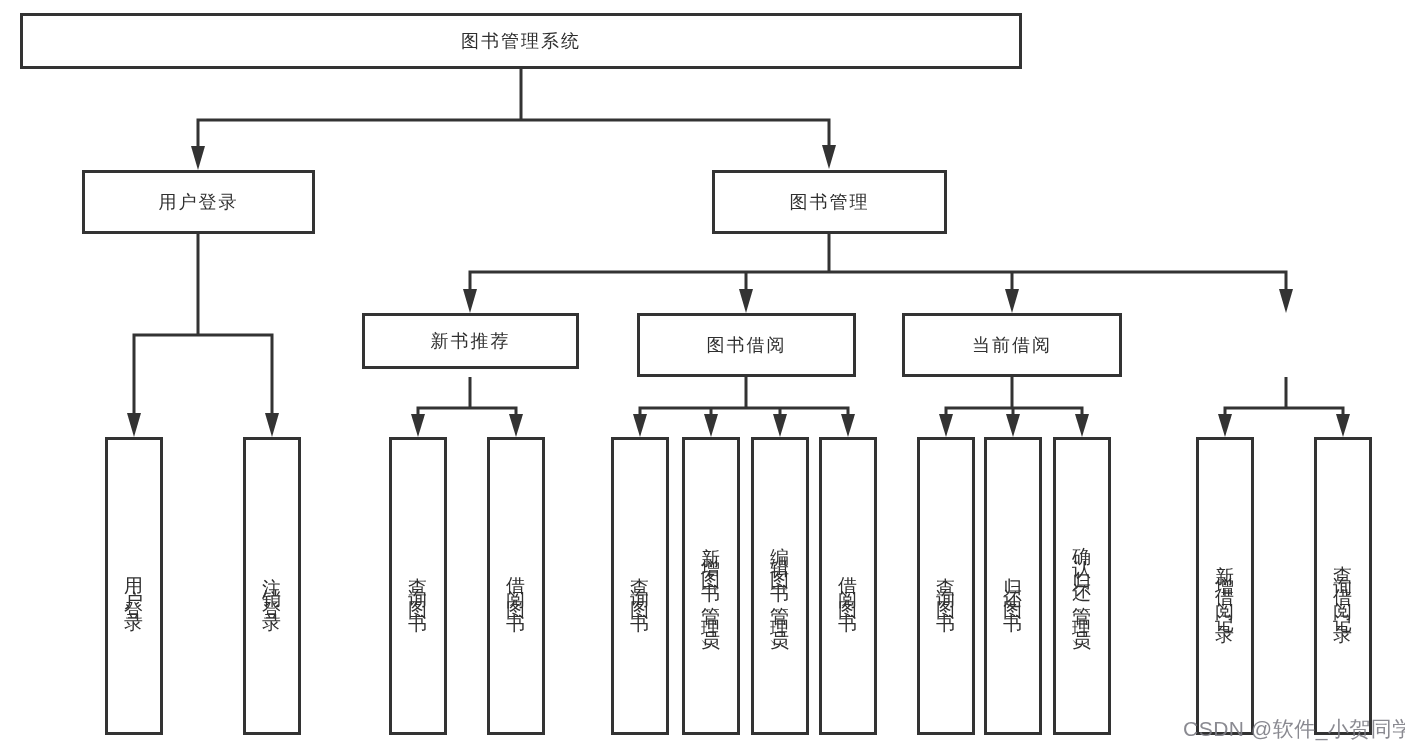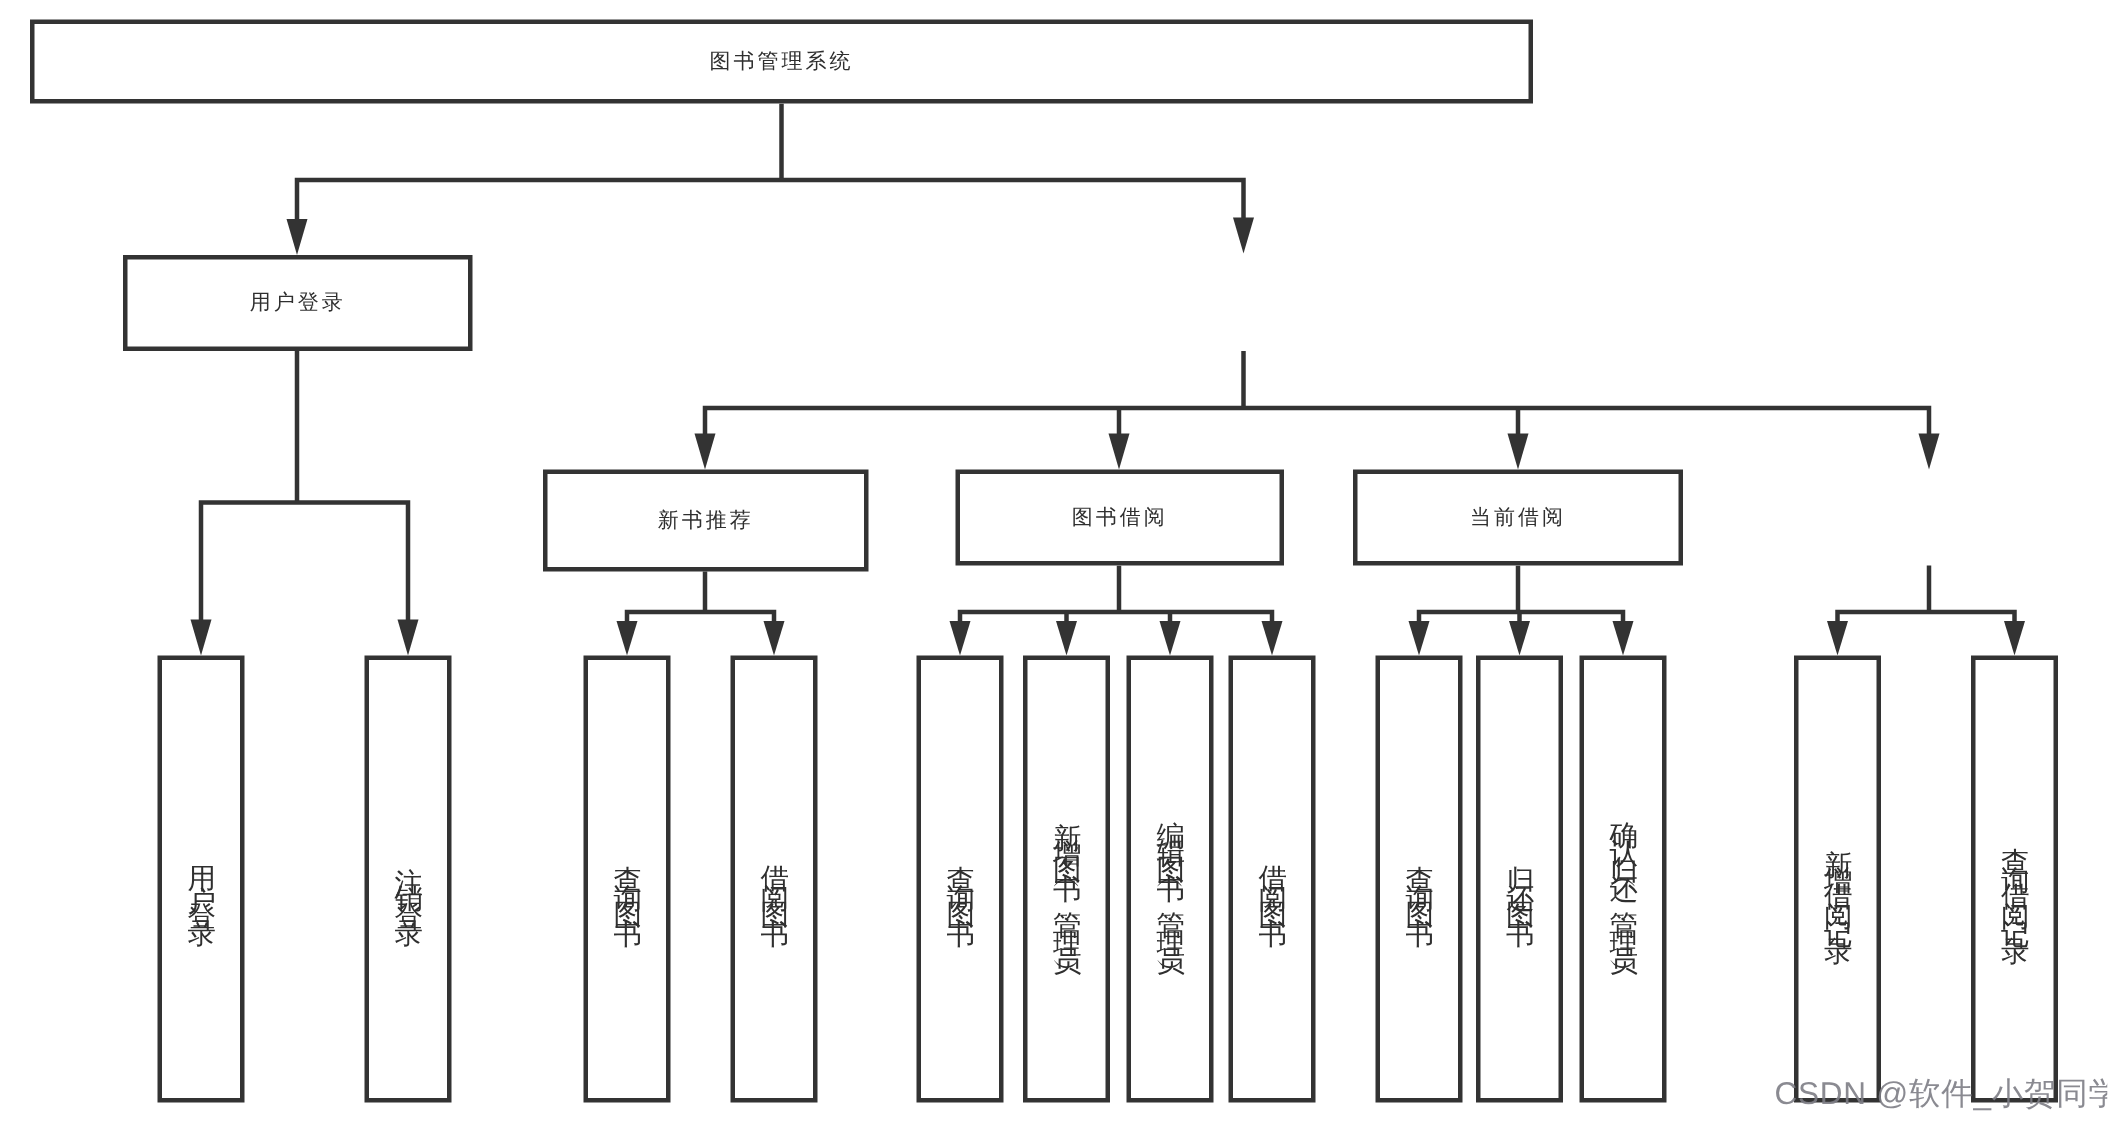--- a/index.html
+++ b/index.html
@@ -27,7 +27,7 @@
     color: #2f2f2f;
   }
   .node.h {
-    font-size: 14px;
+    font-size: 18px;
     letter-spacing: 2px;
   }
   .node.leaf {

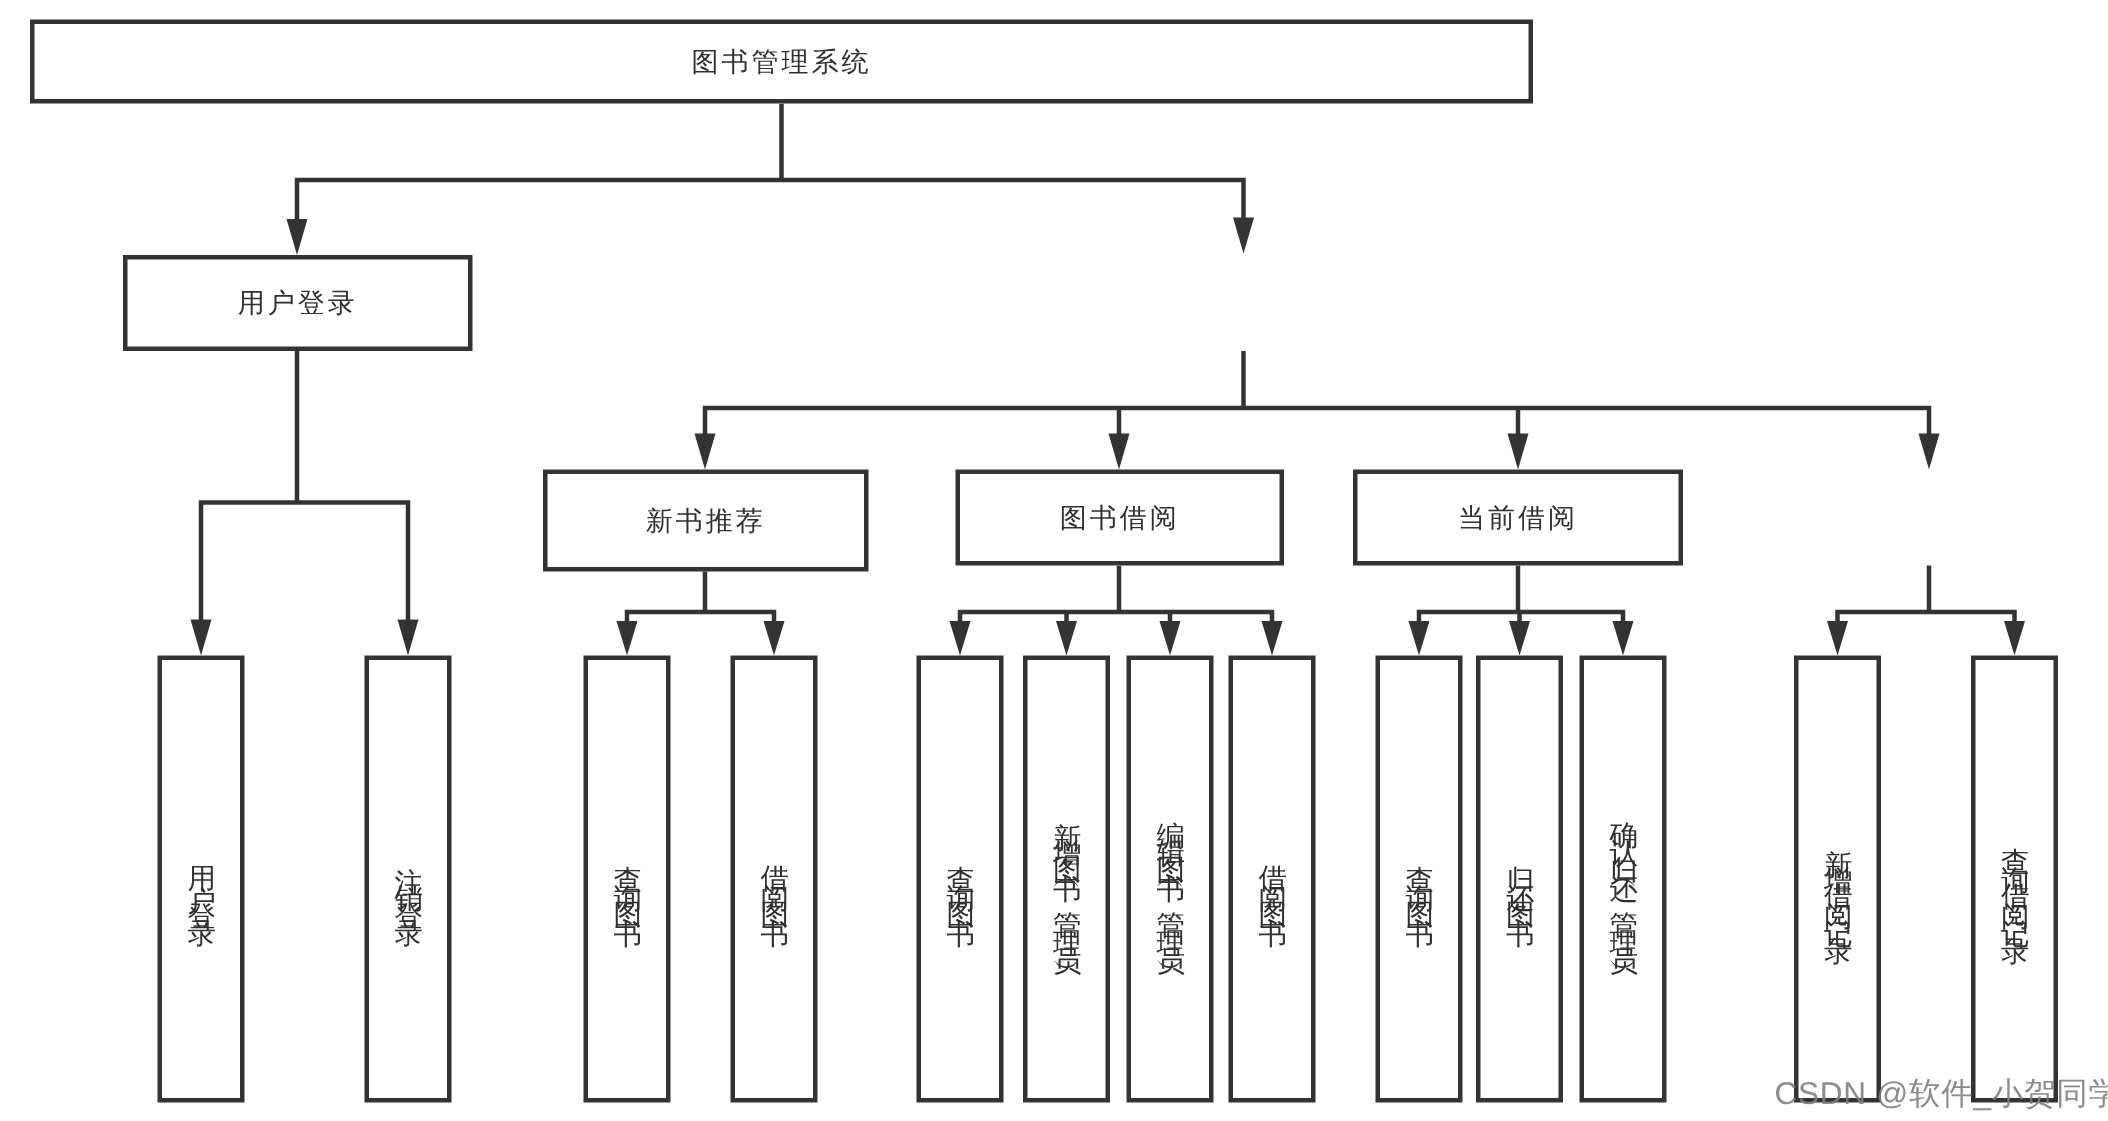--- a/index.html
+++ b/index.html
@@ -110,6 +110,9 @@
   <div class="node h" style="left:82px; top:170px; width:233px; height:64px;">
     <span>用户登录</span>
   </div>
+  <div class="node h" style="left:712px; top:170px; width:235px; height:64px;">
+    <span>图书管理</span>
+  </div>
 
   <div class="node h" style="left:362px; top:313px; width:217px; height:68px;">
     <span>新书推荐</span>

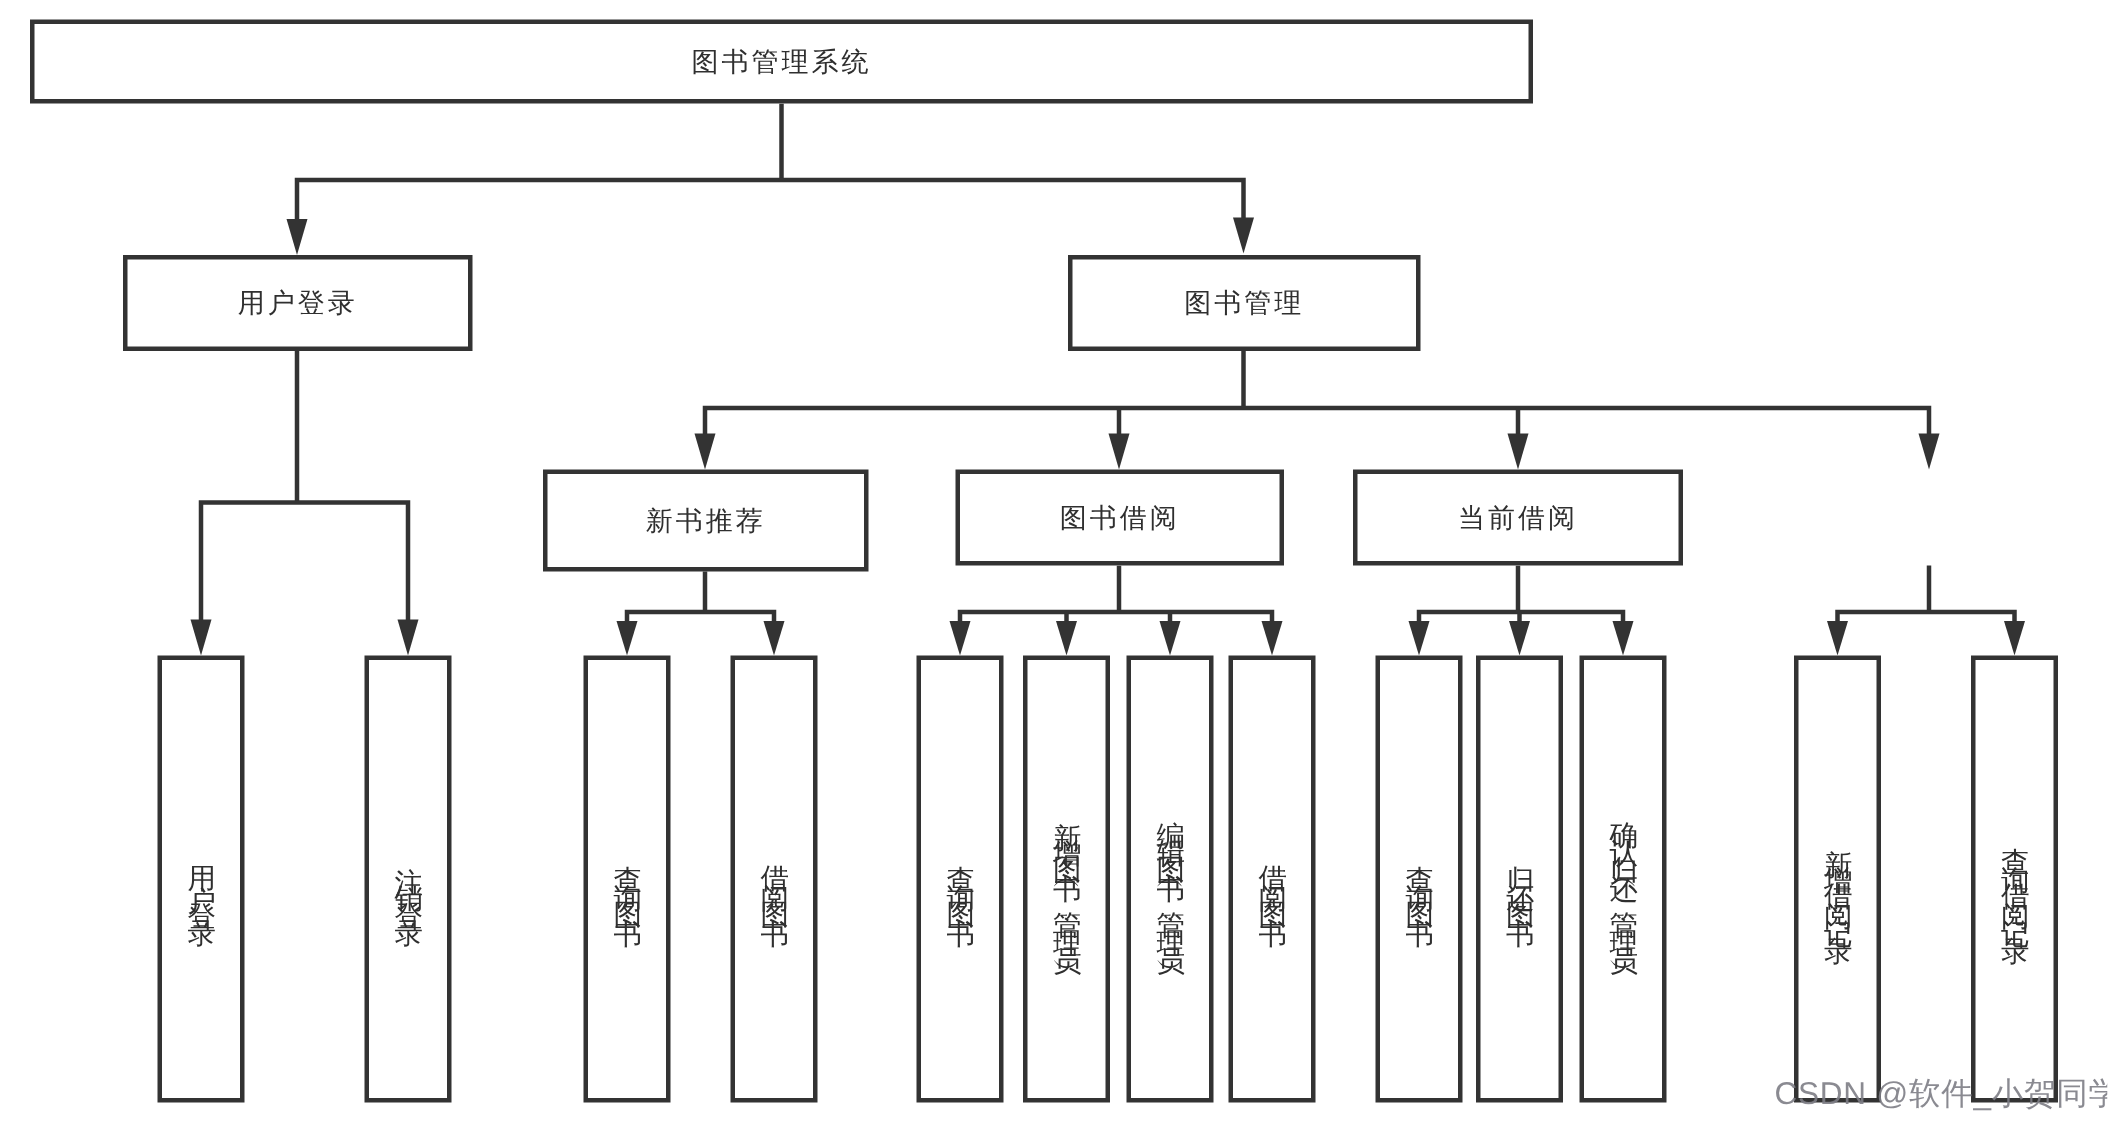--- a/index.html
+++ b/index.html
@@ -114,7 +114,7 @@
     <span>图书管理</span>
   </div>
 
-  <div class="node h" style="left:362px; top:313px; width:217px; height:68px;">
+  <div class="node h" style="left:362px; top:313px; width:217px; height:56px;">
     <span>新书推荐</span>
   </div>
   <div class="node h" style="left:902px; top:313px; width:220px; height:64px;">

